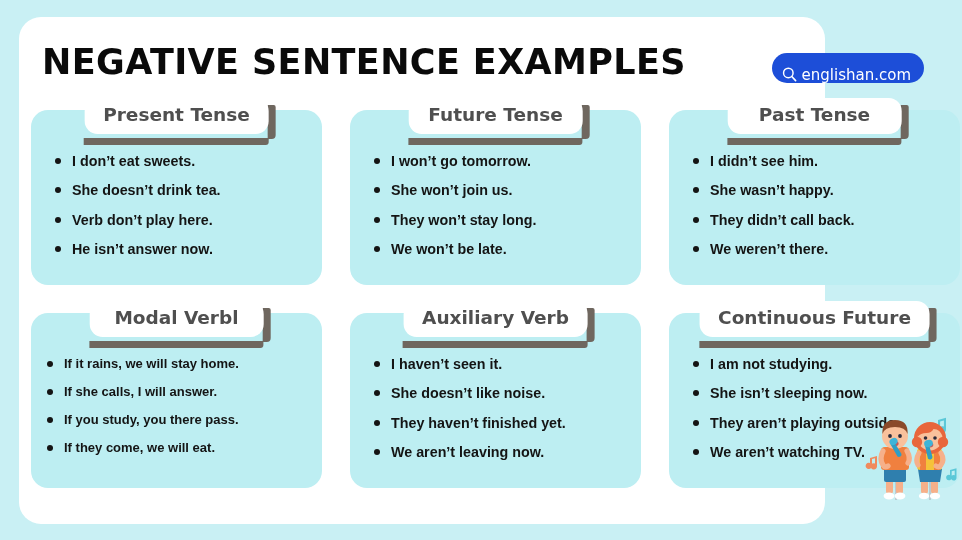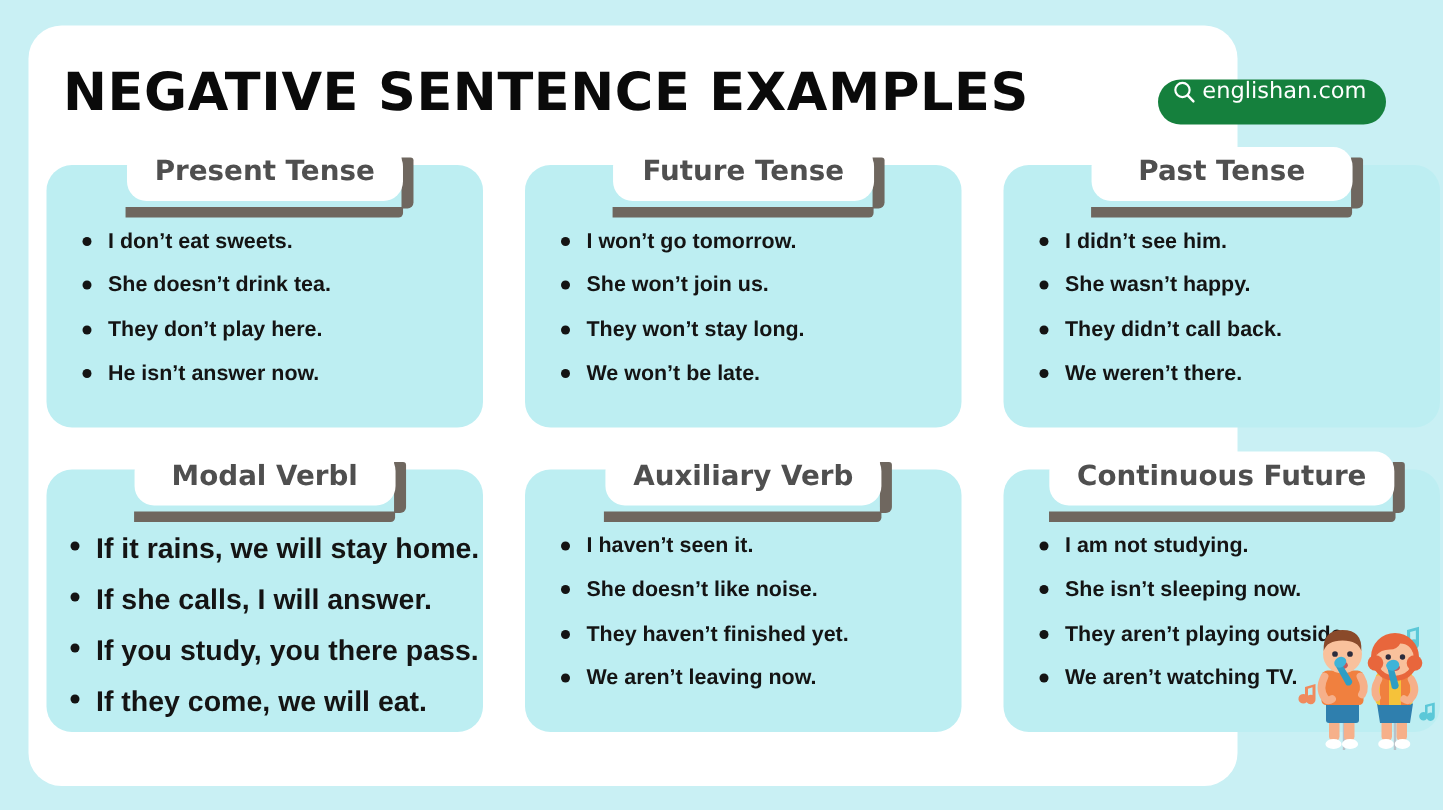--- a/index.html
+++ b/index.html
@@ -61,10 +61,10 @@
     top: 36px;
     height: 30px;
     padding: 0 13px 0 9px;
-    background: #15803d;
+    background: #1d4ed8;
     border-radius: 16px;
     display: flex;
-    align-items: flex-start;
+    align-items: flex-end;
     gap: 4px;
   }
 

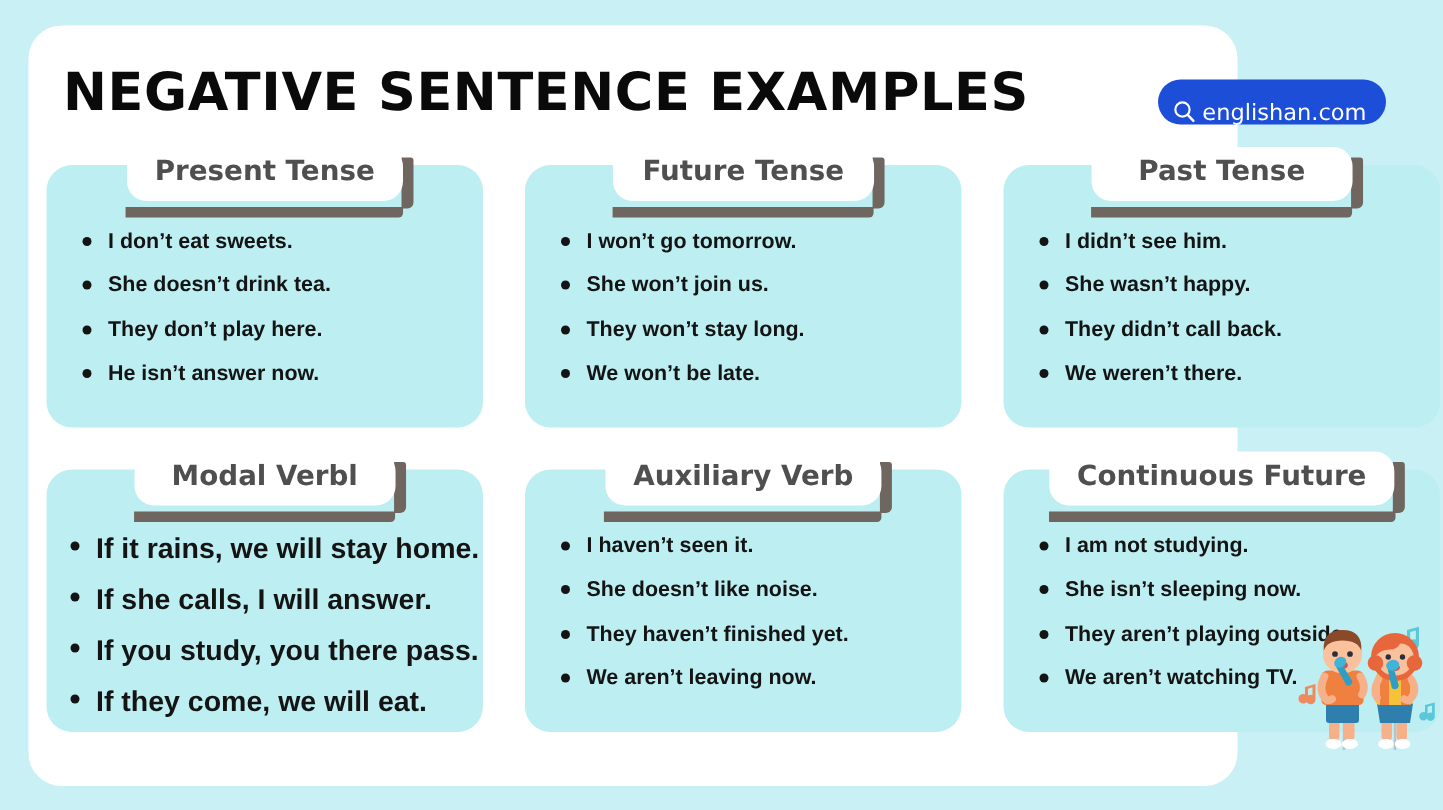--- a/index.html
+++ b/index.html
@@ -240,7 +240,7 @@
         <ul class="card-list">
           <li><span class="bullet"></span><span>I don’t eat sweets.</span></li>
           <li><span class="bullet"></span><span> She doesn’t drink tea.</span></li>
-          <li><span class="bullet"></span><span> They don’t play here.</span></li>
+          <li><span class="bullet"></span><span> Verb don’t play here.</span></li>
           <li><span class="bullet"></span><span>He isn’t answer now.</span></li>
         </ul>
       </div>

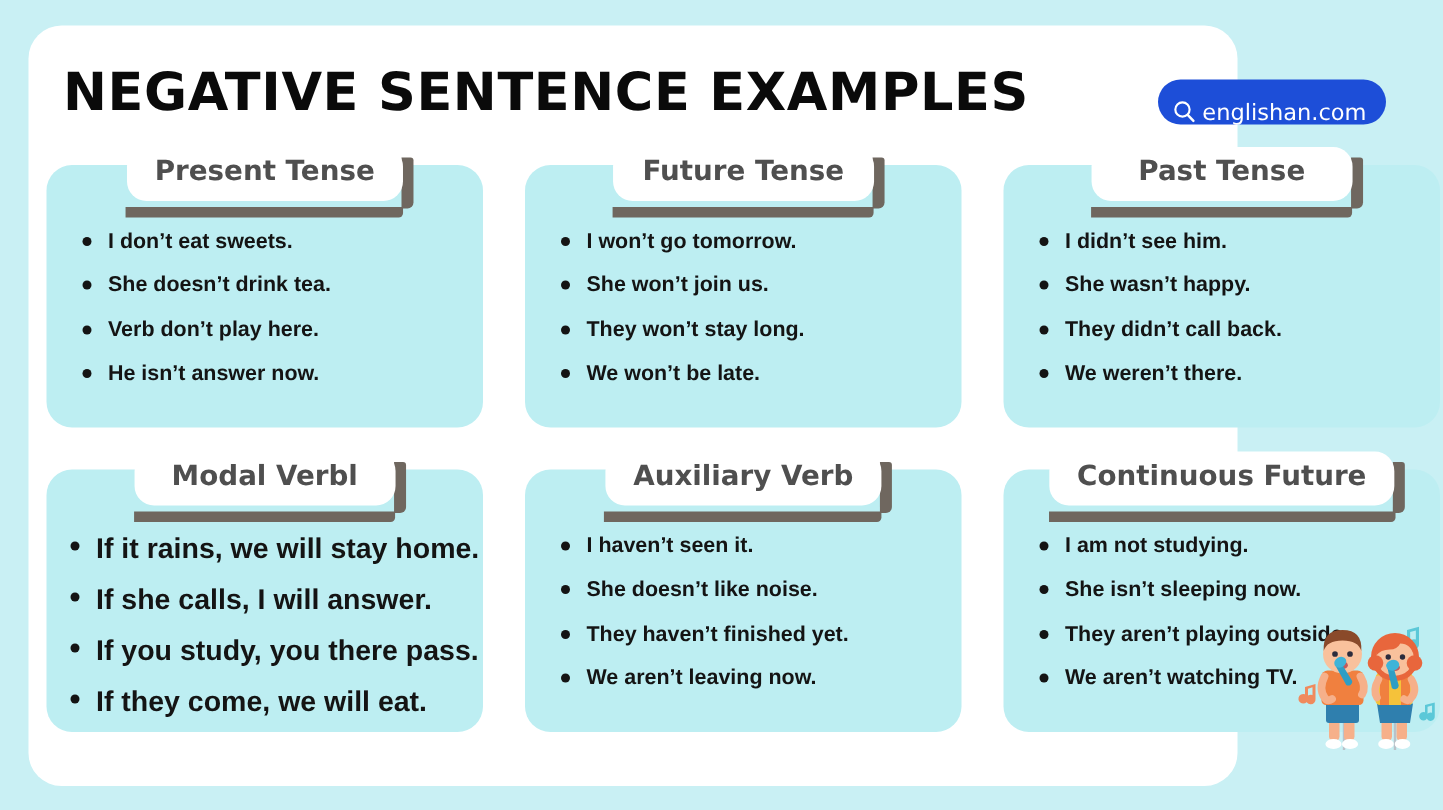--- a/index.html
+++ b/index.html
@@ -196,7 +196,7 @@
 
   
   .card.compact .card-list { padding-left: 16px; }
-  .card.compact .card-list li { font-size: 19px; }
+  .card.compact .card-list li { font-size: 13px; }
 
   
   #kids {

